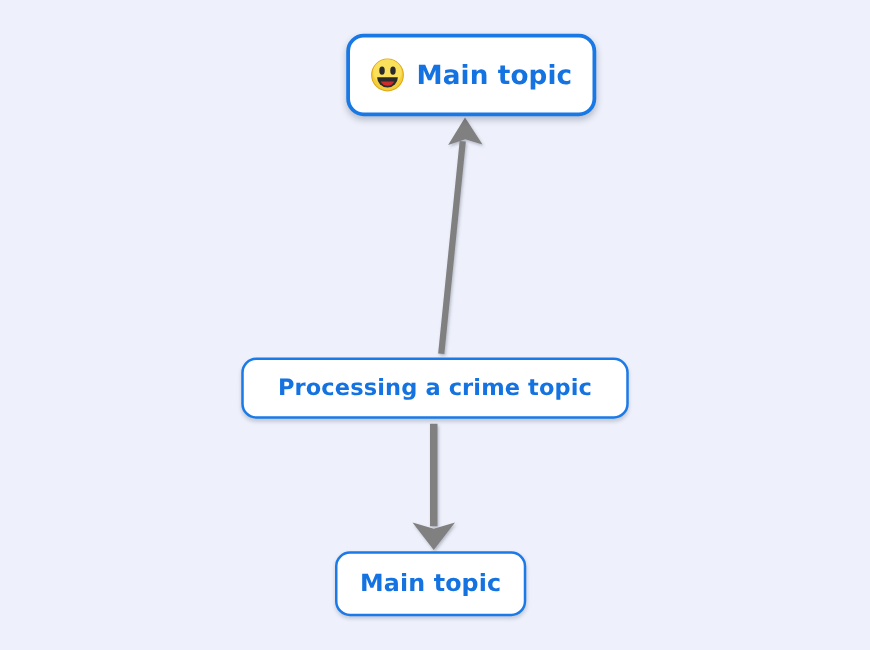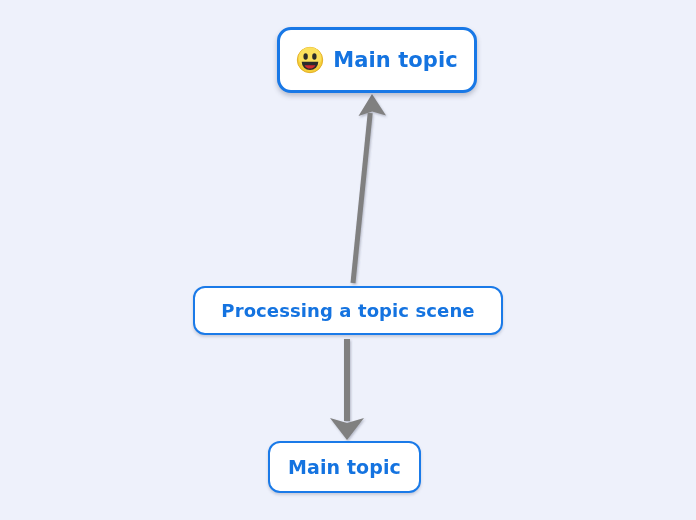--- a/index.html
+++ b/index.html
@@ -142,7 +142,7 @@
   </div>
 
   <div class="node" id="node-middle">
-    <span class="node-label">Processing a topic scene</span>
+    <span class="node-label">Processing a crime topic</span>
   </div>
 
   <div class="node" id="node-bottom">

